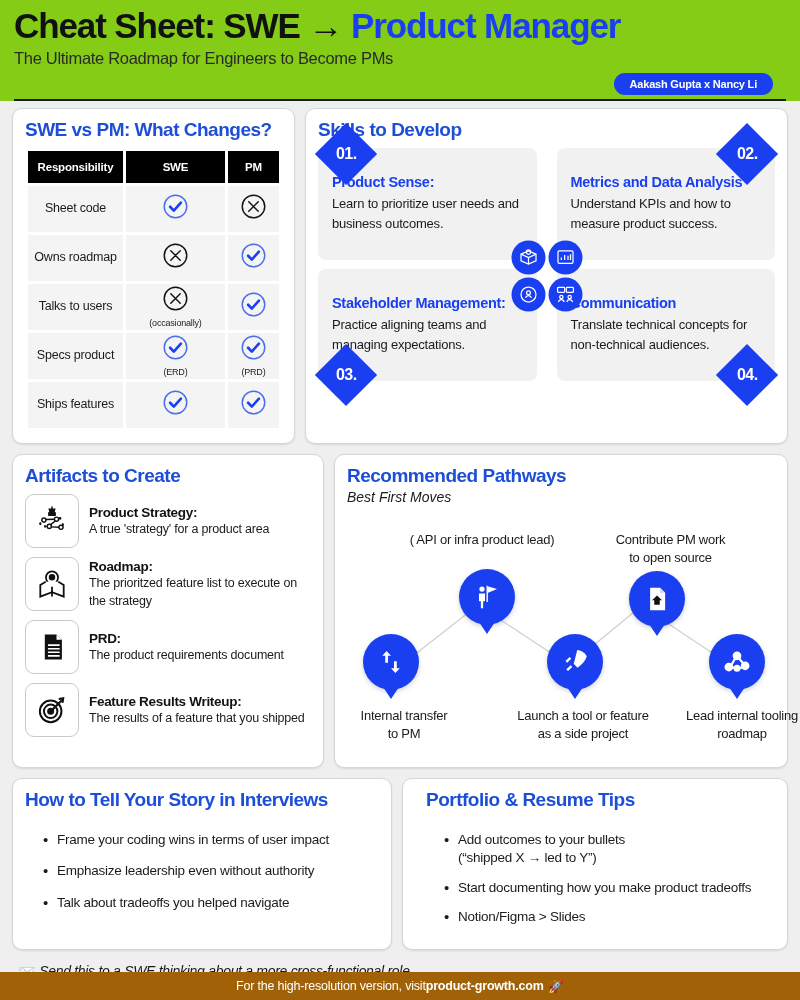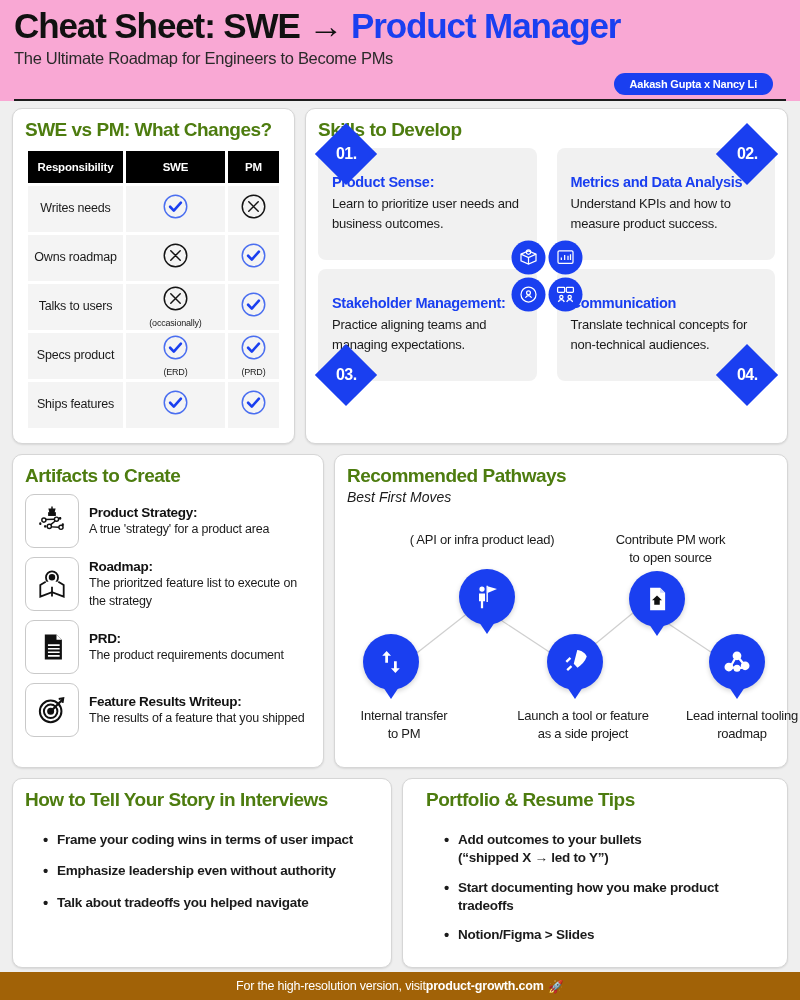--- a/index.html
+++ b/index.html
@@ -12,7 +12,7 @@
   .page { position: relative; width: 800px; height: 1000px; background: #efefef; }
 
   
-  .header { padding: 6px 14px 0 14px; background: #f9a8d4; }
+  .header { padding: 6px 14px 0 14px; background: #84cc16; }
   .title {
     font-size: 35px; font-weight: bold; letter-spacing: -1.1px;
     color: #111; line-height: 1.12; white-space: nowrap;

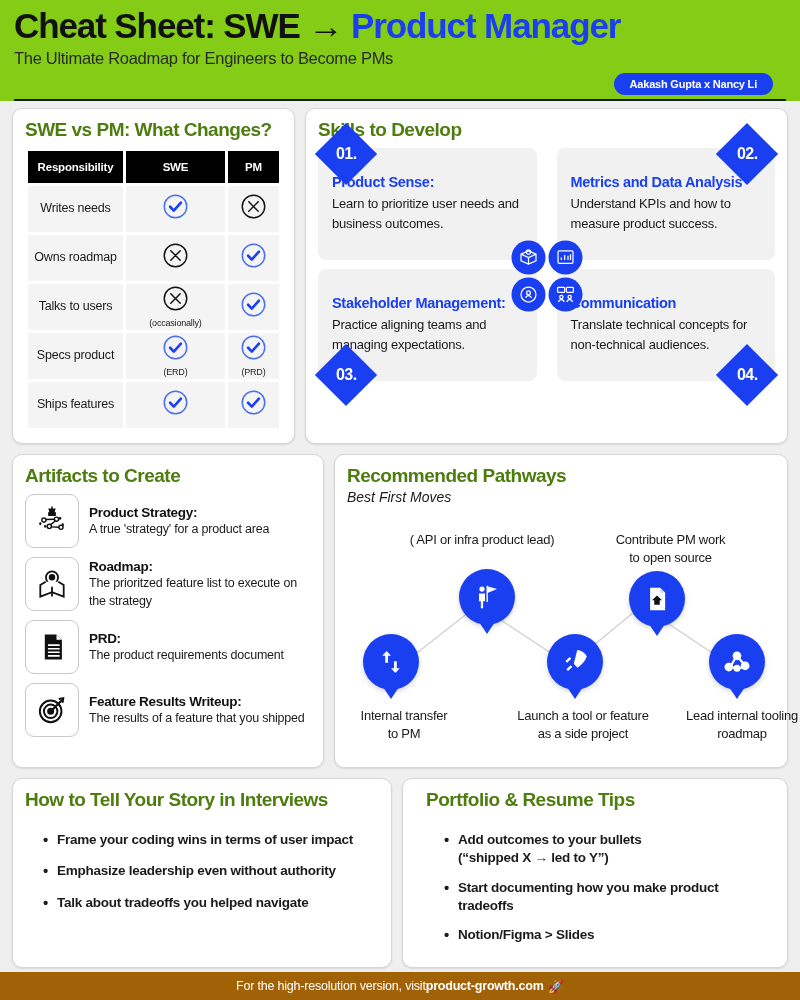--- a/index.html
+++ b/index.html
@@ -40,7 +40,7 @@
     padding: 10px 12px 12px 12px; position: relative;
   }
   .card-title {
-    color: #4d7c0f; font-size: 19px; font-weight: bold; letter-spacing: -0.5px;
+    color: #1d4ed8; font-size: 19px; font-weight: bold; letter-spacing: -0.5px;
     margin-bottom: 7px;
   }
   .card-sub { font-size: 14px; font-style: italic; color: #1b1b1b; margin-top: -5px; margin-bottom: 2px; }

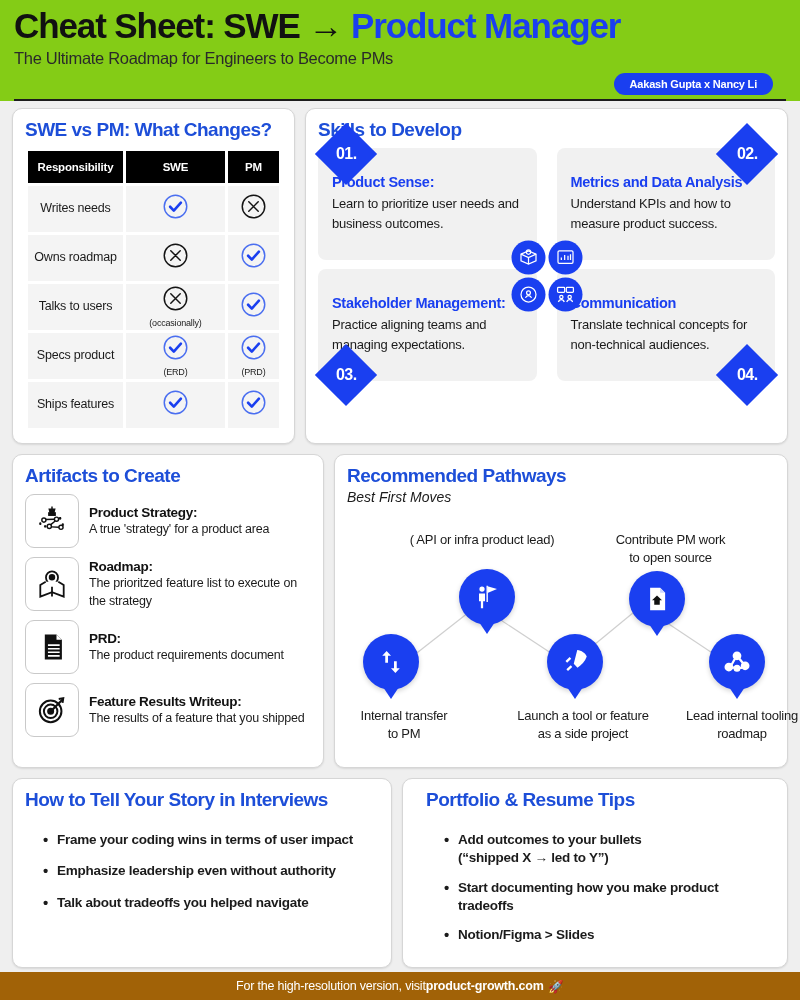--- a/index.html
+++ b/index.html
@@ -186,7 +186,7 @@
           </thead>
           <tbody id="cmp-body">
               <tr>
-                <td class="label">Writes needs</td>
+                <td class="label">Sheet code</td>
                 <td><span class="mark"><svg width="27" height="27" viewBox="0 0 24 24" fill="none">
                       <circle cx="12" cy="12" r="10" stroke="#4a6ef0" stroke-width="1.3"></circle>
                       <path d="M7.2 12.2l3.3 3.4 6.3-7" stroke="#1a3ff0" stroke-width="2.3" stroke-linecap="round" stroke-linejoin="round"></path>

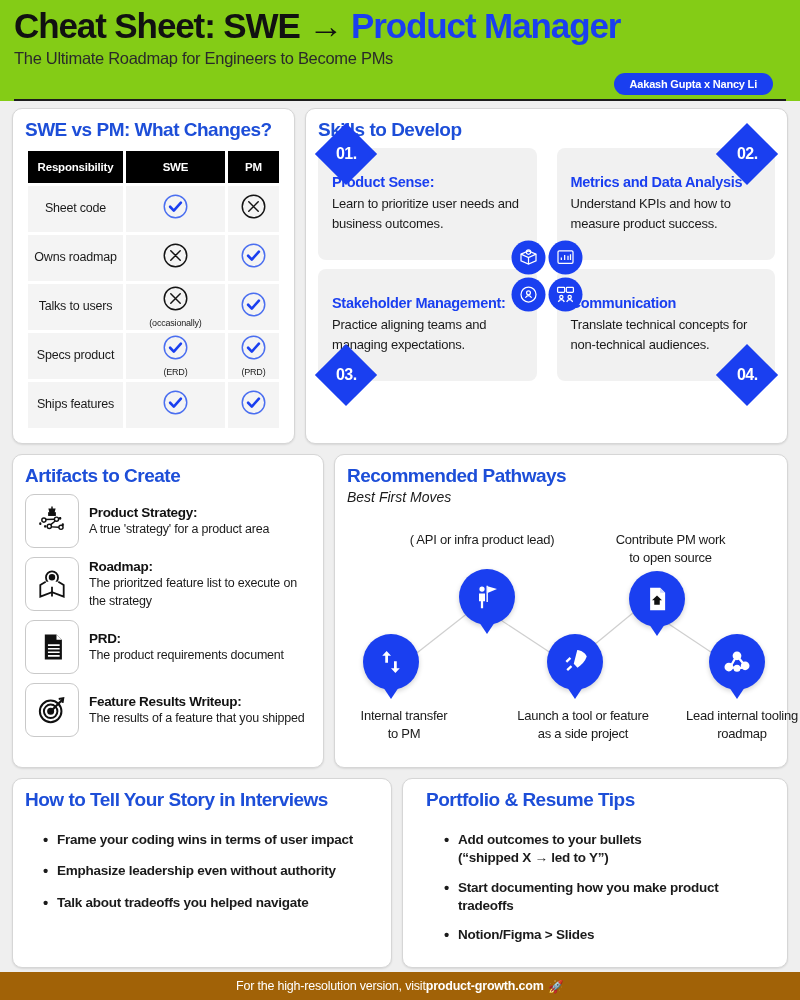--- a/index.html
+++ b/index.html
@@ -131,7 +131,7 @@
   
   .story-card { width: 380px; }
   .tips-card { flex: 1; padding-left: 23px; }
-  ul.bul { list-style: none; padding-left: 18px; margin-top: 20px; font-weight: bold; }
+  ul.bul { list-style: none; padding-left: 18px; margin-top: 20px; }
   ul.bul li {
     position: relative; font-size: 13.5px; color: #1b1b1b; line-height: 1.35;
     margin-bottom: 13px; letter-spacing: -0.25px; padding-left: 14px;

